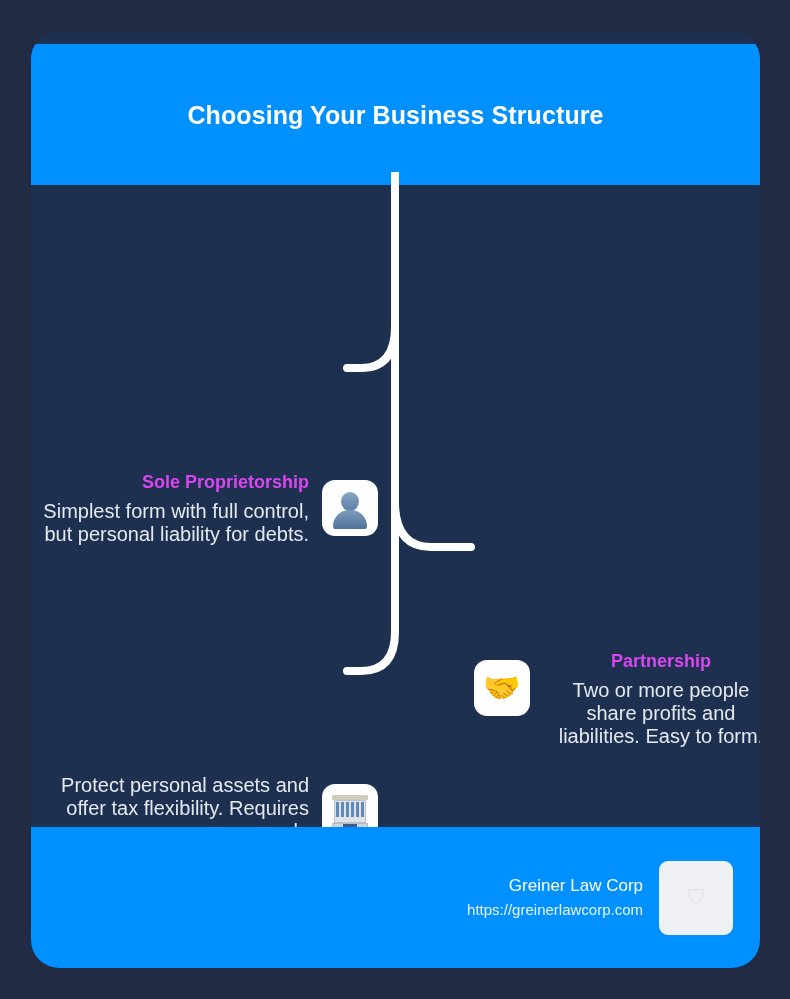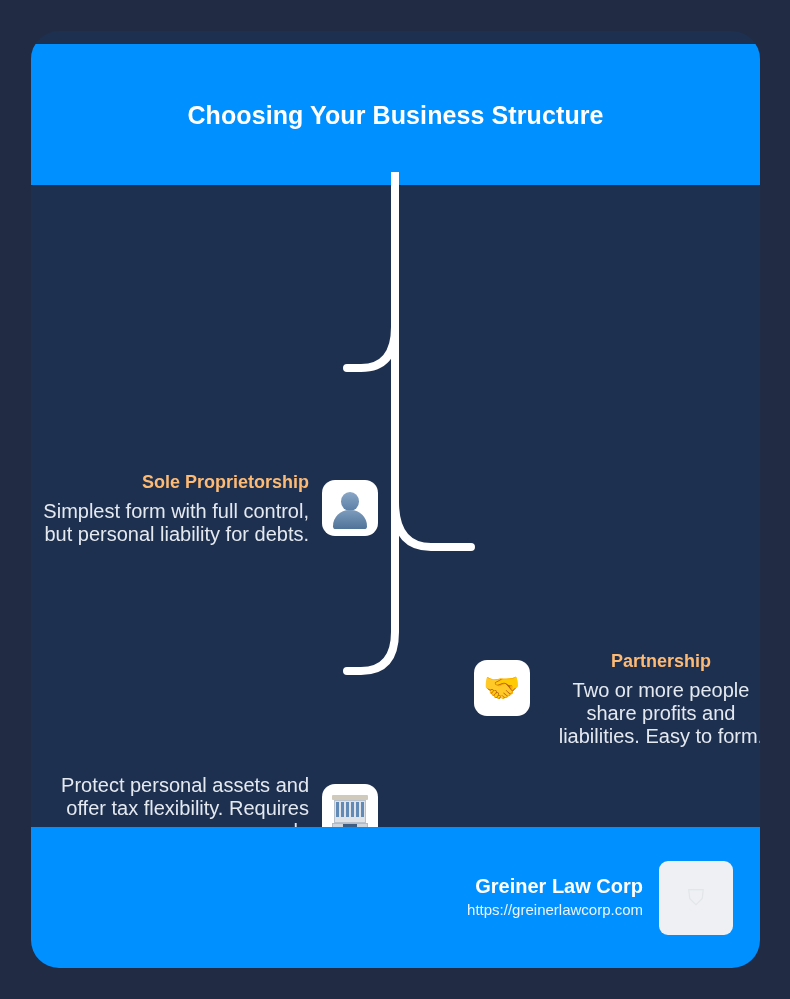--- a/index.html
+++ b/index.html
@@ -96,7 +96,7 @@
   .node-title {
     font-size: 18px;
     font-weight: bold;
-    color: #fdba74;
+    color: #d946ef;
     line-height: 24px;
     margin-bottom: 6px;
   }

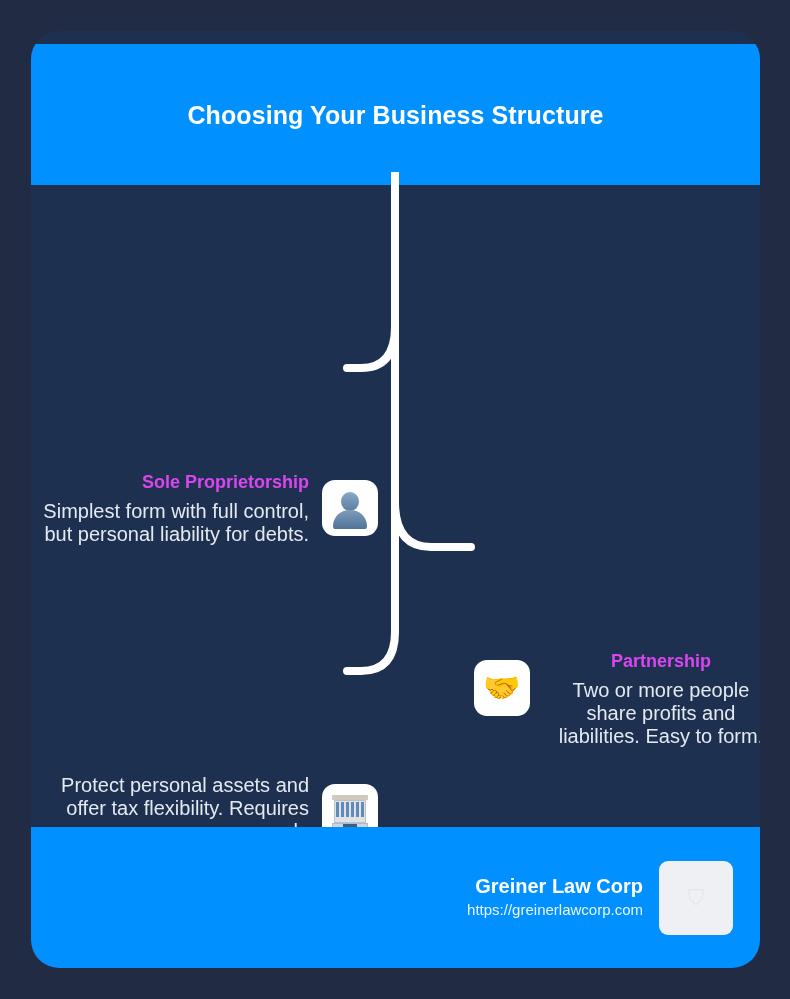--- a/index.html
+++ b/index.html
@@ -191,8 +191,8 @@
   }
   .footer-text { text-align: right; margin-right: 16px; }
   .footer-name {
-    font-size: 20px;
-    font-weight: bold;
+    font-size: 17px;
+    font-weight: normal;
     color: #ffffff;
     line-height: 24px;
   }

